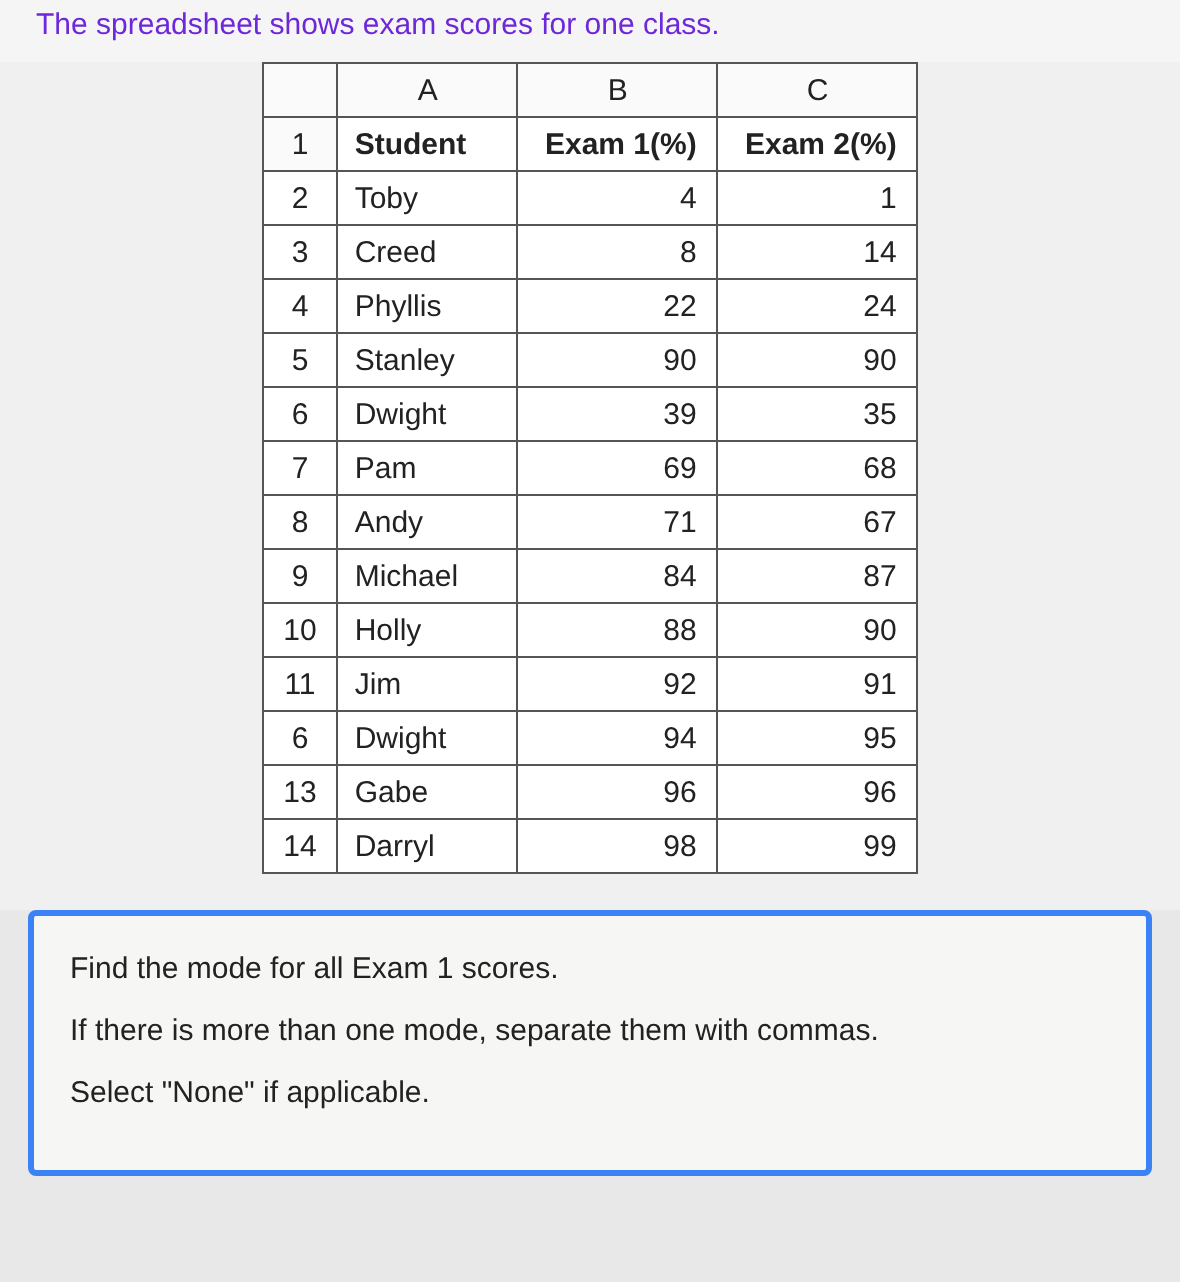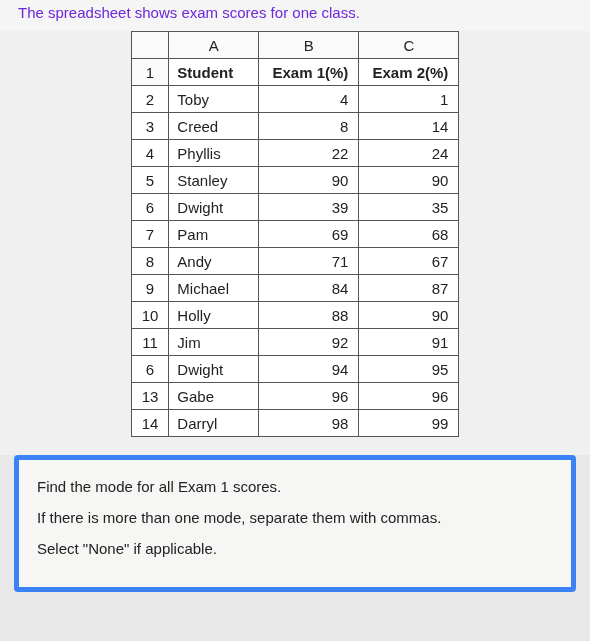--- a/index.html
+++ b/index.html
@@ -59,7 +59,7 @@
     .question-panel {
       margin: 0 14px;
       background: #f6f6f4;
-      border: 5px solid #3b82f6;
+      border: 3px solid #3b82f6;
       border-radius: 4px;
       padding: 18px 18px 16px 18px;
     }

